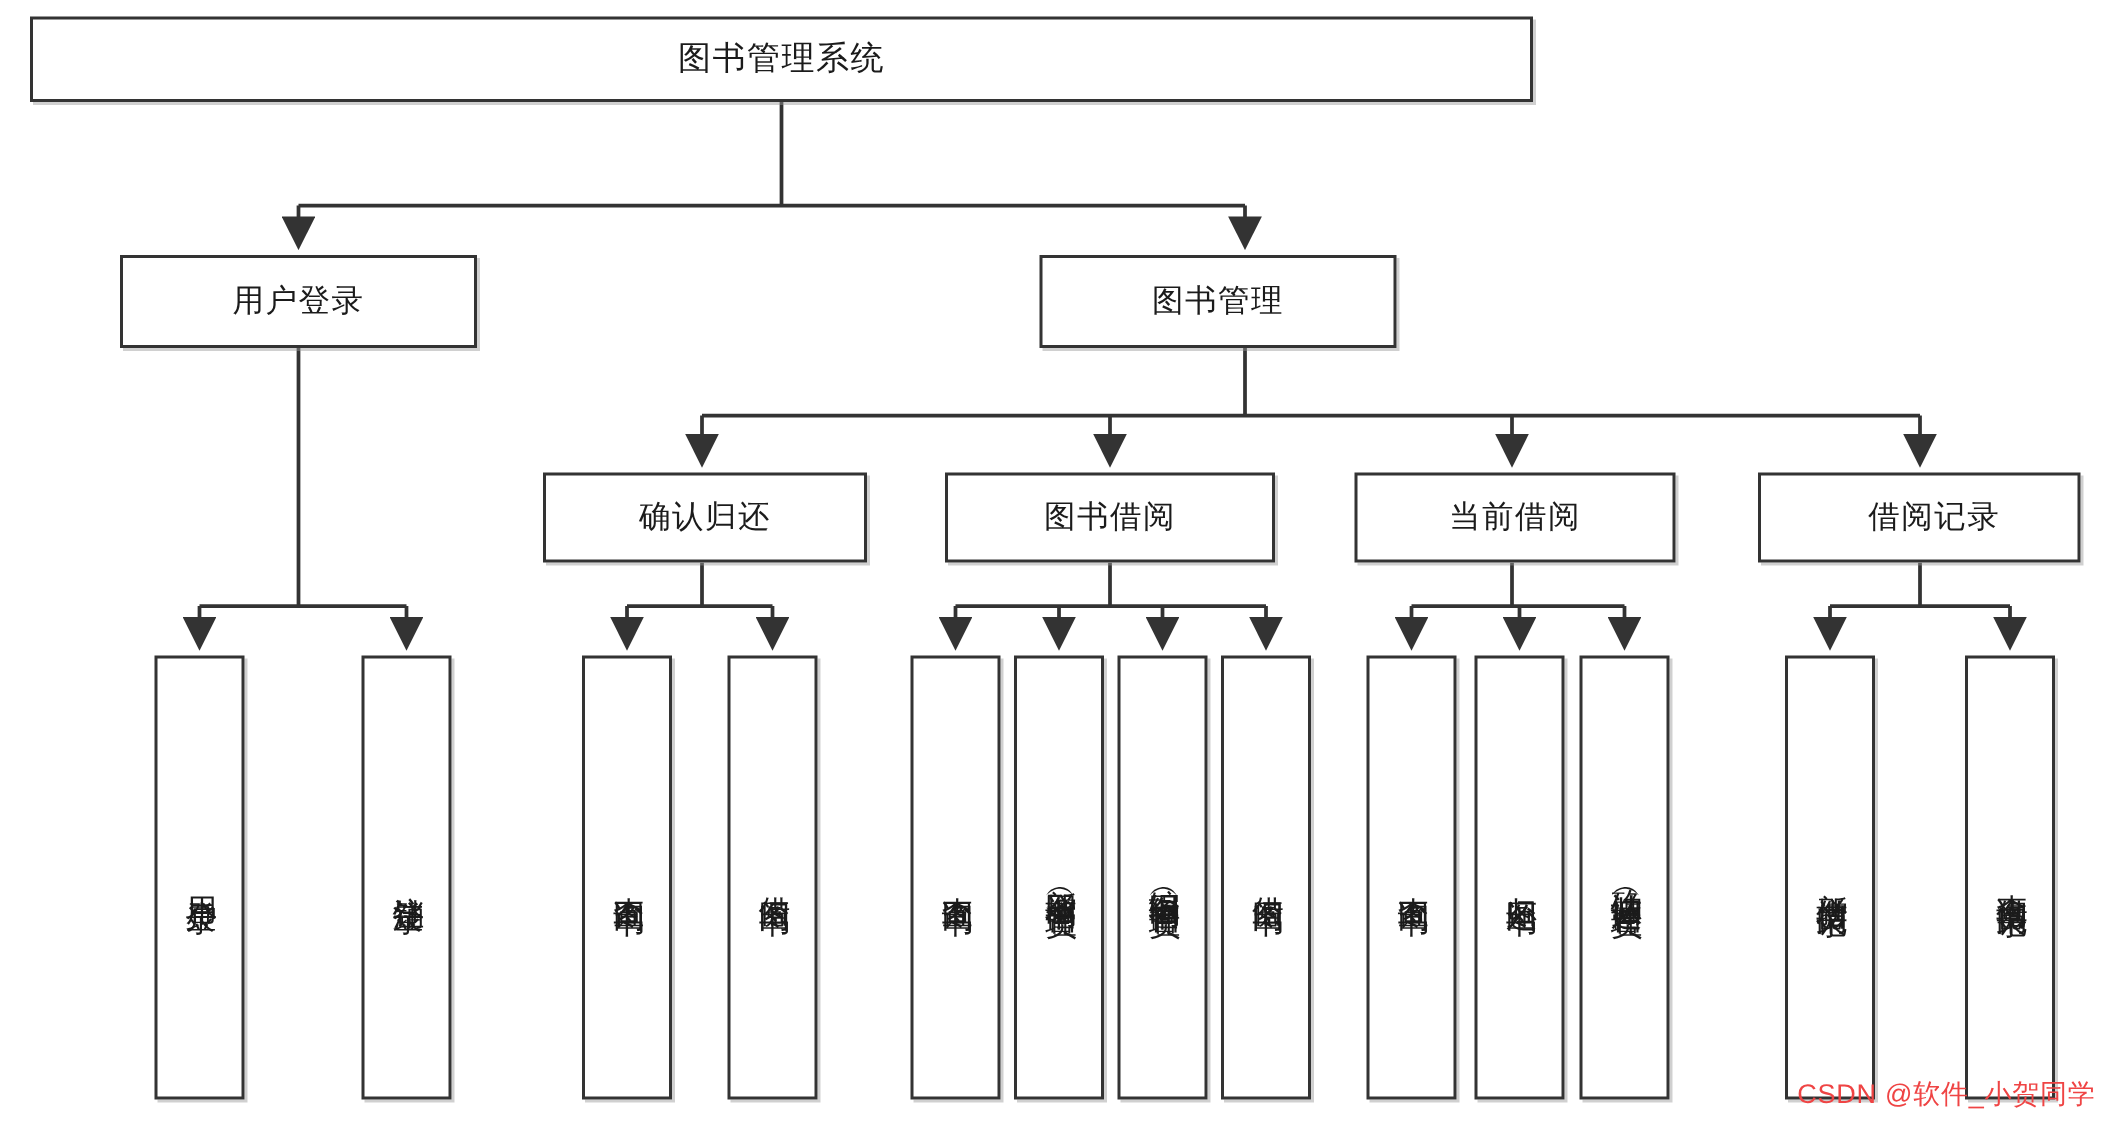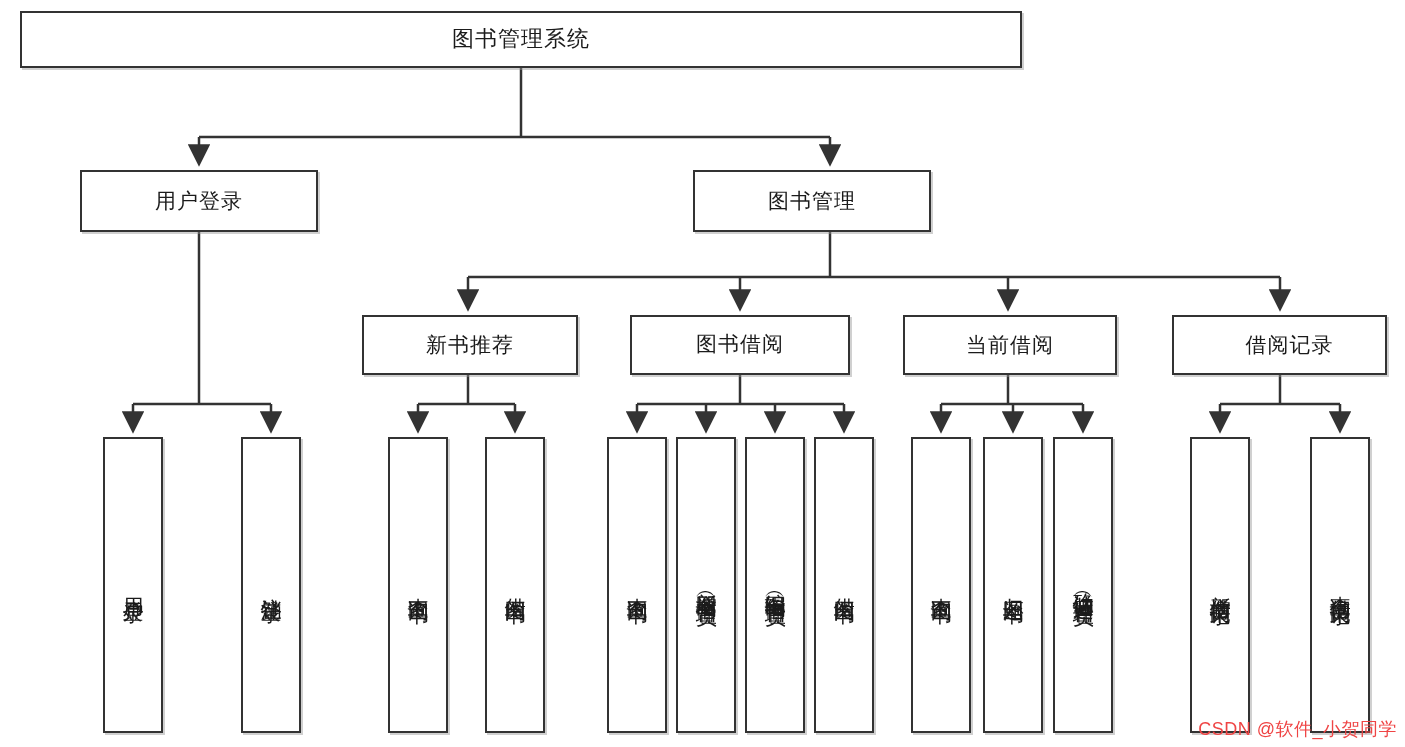--- a/index.html
+++ b/index.html
@@ -141,7 +141,7 @@
   </div>
 
   <div class="node horiz" style="left: 362px; top: 315px; width: 216px; height: 60px;">
-    <span class="label">新书推荐</span>
+    <span class="label">确认归还</span>
   </div>
   <div class="node horiz" style="left: 630px; top: 315px; width: 220px; height: 60px; font-family: Liberation Serif, serif;">
     <span class="label">图书借阅</span>

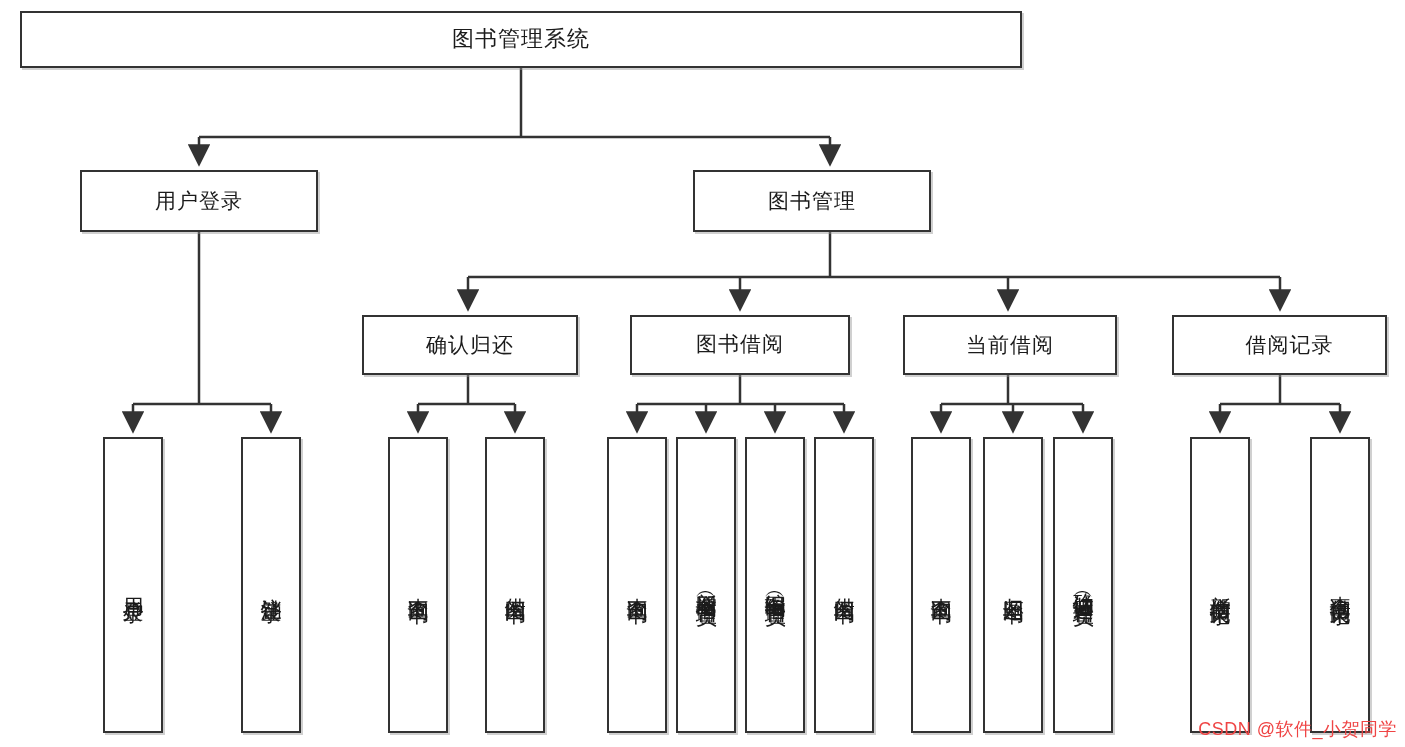--- a/index.html
+++ b/index.html
@@ -143,7 +143,7 @@
   <div class="node horiz" style="left: 362px; top: 315px; width: 216px; height: 60px;">
     <span class="label">确认归还</span>
   </div>
-  <div class="node horiz" style="left: 630px; top: 315px; width: 220px; height: 60px; font-family: Liberation Serif, serif;">
+  <div class="node horiz" style="left: 630px; top: 315px; width: 220px; height: 60px;">
     <span class="label">图书借阅</span>
   </div>
   <div class="node horiz" style="left: 903px; top: 315px; width: 214px; height: 60px;">

